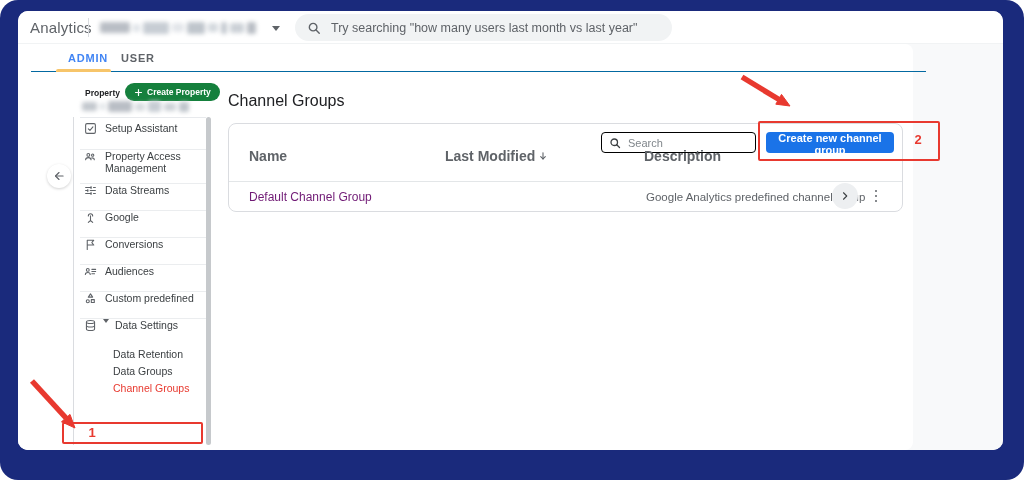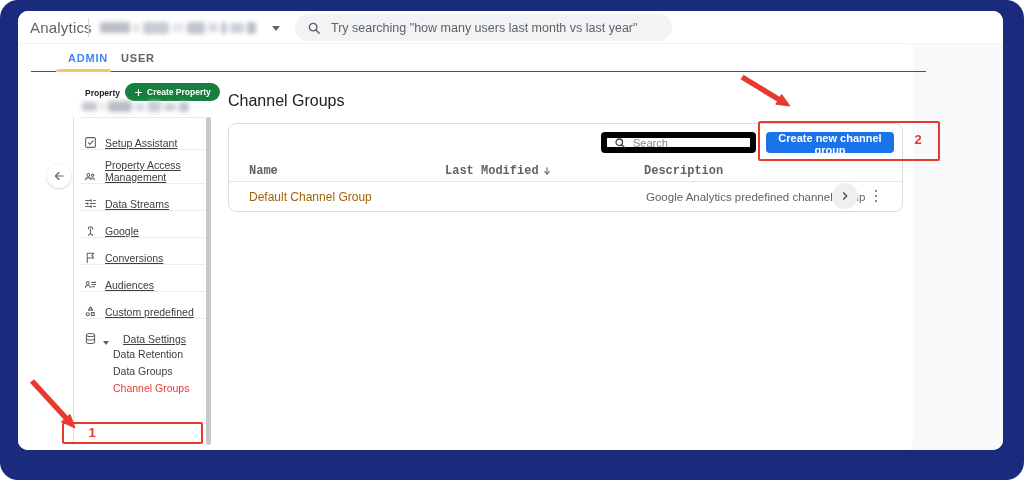--- a/index.html
+++ b/index.html
@@ -46,7 +46,7 @@
   .sb-blur { left: 64px; top: 56px; width: 110px; height: 13px; }
   .prop-divider { position: absolute; left: 62px; top: 73px; width: 126px; height: 1px; background: #e8eaed; }
   .menu { position: absolute; left: 62px; top: 78px; width: 126px; }
-  .s-item { display: flex; align-items: flex-end; height: 27px; cursor: pointer; text-decoration: underline; }
+  .s-item { display: flex; align-items: flex-start; height: 27px; cursor: pointer; }
   .s-item.tall { height: 34px; }
   .s-item + .s-item { border-top: 1px solid #ebedef; }
   .s-ic { width: 13px; height: 13px; margin-left: 4px; flex: 0 0 auto; display: flex; align-items: center; }

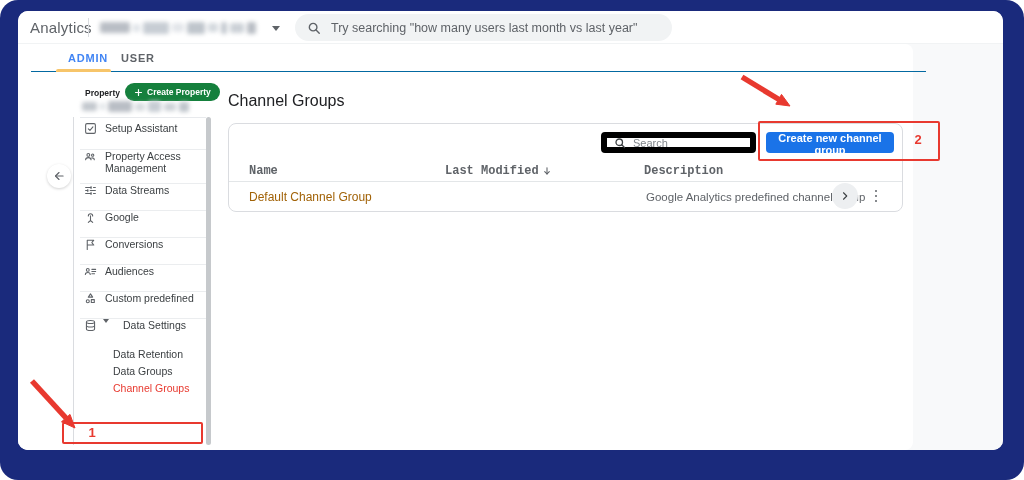--- a/index.html
+++ b/index.html
@@ -62,7 +62,7 @@
   
   .main-title { position: absolute; left: 210px; top: 48px; font-size: 16px; color: #202124; font-weight: 400; }
   .card { position: absolute; left: 210px; top: 79px; width: 675px; height: 89px; background: #fff; border: 1px solid #dadce0; border-radius: 8px; }
-  .card-search { position: absolute; left: 372px; top: 8px; width: 155px; height: 21px; border: 6px solid #000000; border-radius: 4px; display: flex; align-items: center; padding-left: 7px; background: #fff; }
+  .card-search { position: absolute; left: 372px; top: 8px; width: 155px; height: 21px; border: 1px solid #000000; border-radius: 4px; display: flex; align-items: center; padding-left: 7px; background: #fff; }
   .card-search input { border: 0; outline: 0; background: transparent; margin-left: 7px; width: 110px; font-size: 11px; color: #5f6368; font-family: inherit; }
   .card-search input::placeholder { color: #80868b; opacity: 1; }
   .create-btn { position: absolute; left: 537px; top: 8px; width: 128px; height: 21px; background: #1a73e8; color: #fff; border: 0; border-radius: 4px;

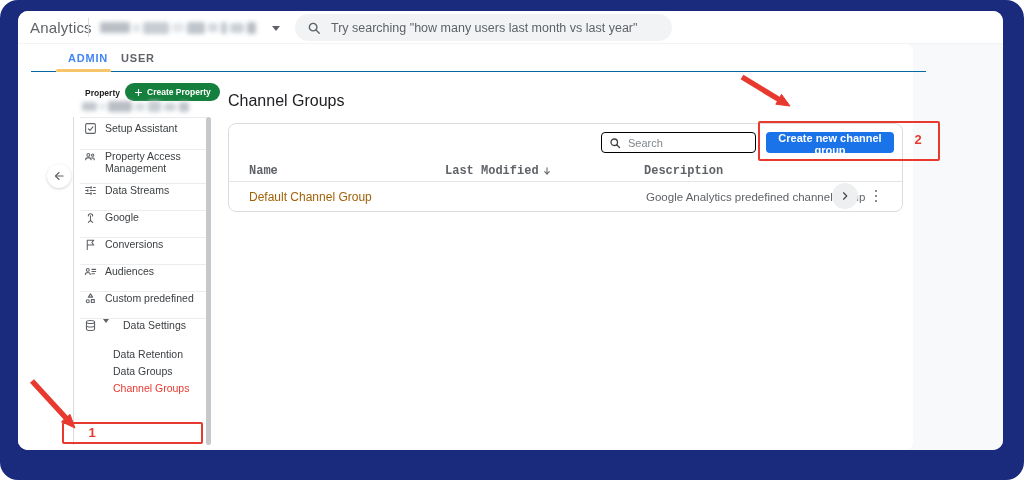--- a/index.html
+++ b/index.html
@@ -67,7 +67,7 @@
   .card-search input::placeholder { color: #80868b; opacity: 1; }
   .create-btn { position: absolute; left: 537px; top: 8px; width: 128px; height: 21px; background: #1a73e8; color: #fff; border: 0; border-radius: 4px;
                 font-size: 11px; font-weight: bold; font-family: inherit; cursor: pointer; }
-  .th { position: absolute; top: 40px; font-size: 12px; font-weight: bold; color: #5f6368; display: flex; align-items: center; gap: 3px; font-family: Liberation Mono, monospace; }
+  .th { position: absolute; top: 24px; font-size: 14px; font-weight: bold; color: #5f6368; display: flex; align-items: center; gap: 3px; }
   .th-name { left: 20px; } .th-mod { left: 216px; cursor: pointer; } .th-desc { left: 415px; }
   .card-divider { position: absolute; left: 0; top: 57px; width: 673px; height: 1px; background: #e3e6e8; }
   .trow { position: absolute; left: 0; top: 57px; width: 673px; height: 31px; cursor: pointer; }

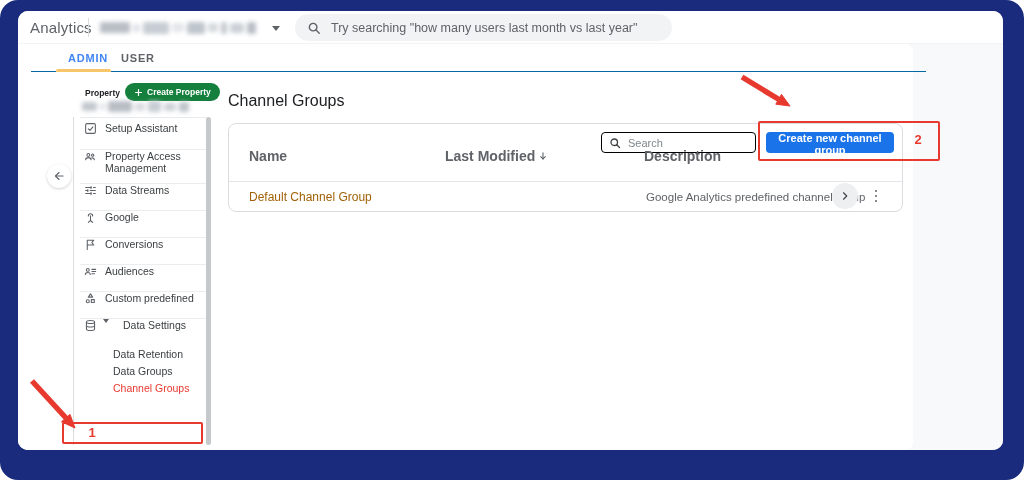--- a/index.html
+++ b/index.html
@@ -71,7 +71,7 @@
   .th-name { left: 20px; } .th-mod { left: 216px; cursor: pointer; } .th-desc { left: 415px; }
   .card-divider { position: absolute; left: 0; top: 57px; width: 673px; height: 1px; background: #e3e6e8; }
   .trow { position: absolute; left: 0; top: 57px; width: 673px; height: 31px; cursor: pointer; }
-  .td-name { position: absolute; left: 20px; top: 9px; font-size: 12px; color: #a16207; }
+  .td-name { position: absolute; left: 20px; top: 9px; font-size: 12px; color: #701a75; }
   .td-desc { position: absolute; left: 417px; top: 10px; font-size: 11.5px; color: #5f6368; }
   .chev-btn { position: absolute; left: 603px; top: 2px; width: 26px; height: 26px; border-radius: 50%; background: #edeff1; border: 0; display: flex; align-items: center; justify-content: center; cursor: pointer; }
   .kebab { position: absolute; left: 641px; top: 3px; width: 12px; height: 24px; display: flex; flex-direction: column; align-items: center; justify-content: center; gap: 2.5px; cursor: pointer; background: transparent; border: 0; }

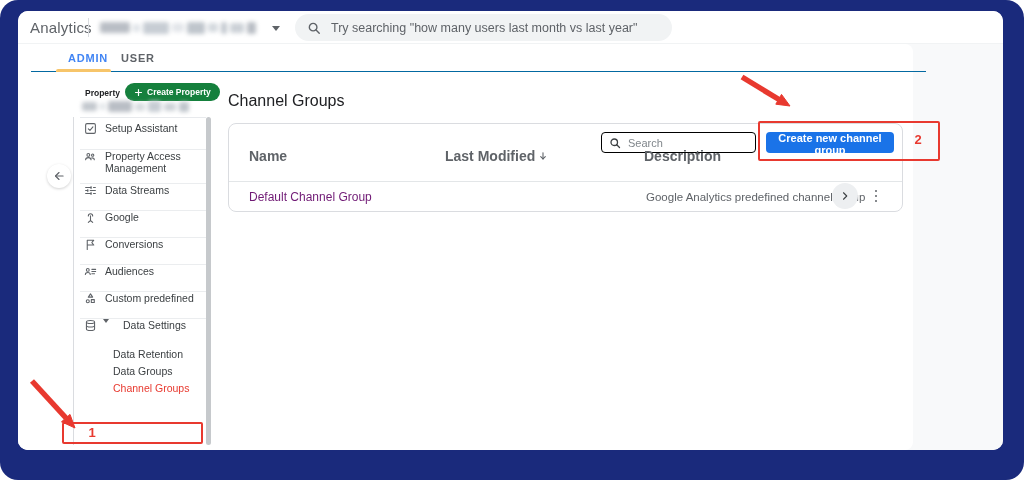--- a/index.html
+++ b/index.html
@@ -53,7 +53,7 @@
   .s-lb { margin-left: 8px; font-size: 10.5px; color: #3c4043; line-height: 1.15; }
   .s-caret { width: 0; height: 0; border-left: 3.5px solid transparent; border-right: 3.5px solid transparent;
              border-top: 4.5px solid #5f6368; margin-left: 6px; flex: 0 0 auto; }
-  .s-item.dataset .s-lb { margin-left: 14px; }
+  .s-item.dataset .s-lb { margin-left: 6px; }
   .submenu { }
   .sub-item { display: flex; align-items: center; height: 17px; padding-left: 33px; font-size: 10.5px; color: #3c4043; cursor: pointer; }
   .sub-item.red { color: #e8392f; }

